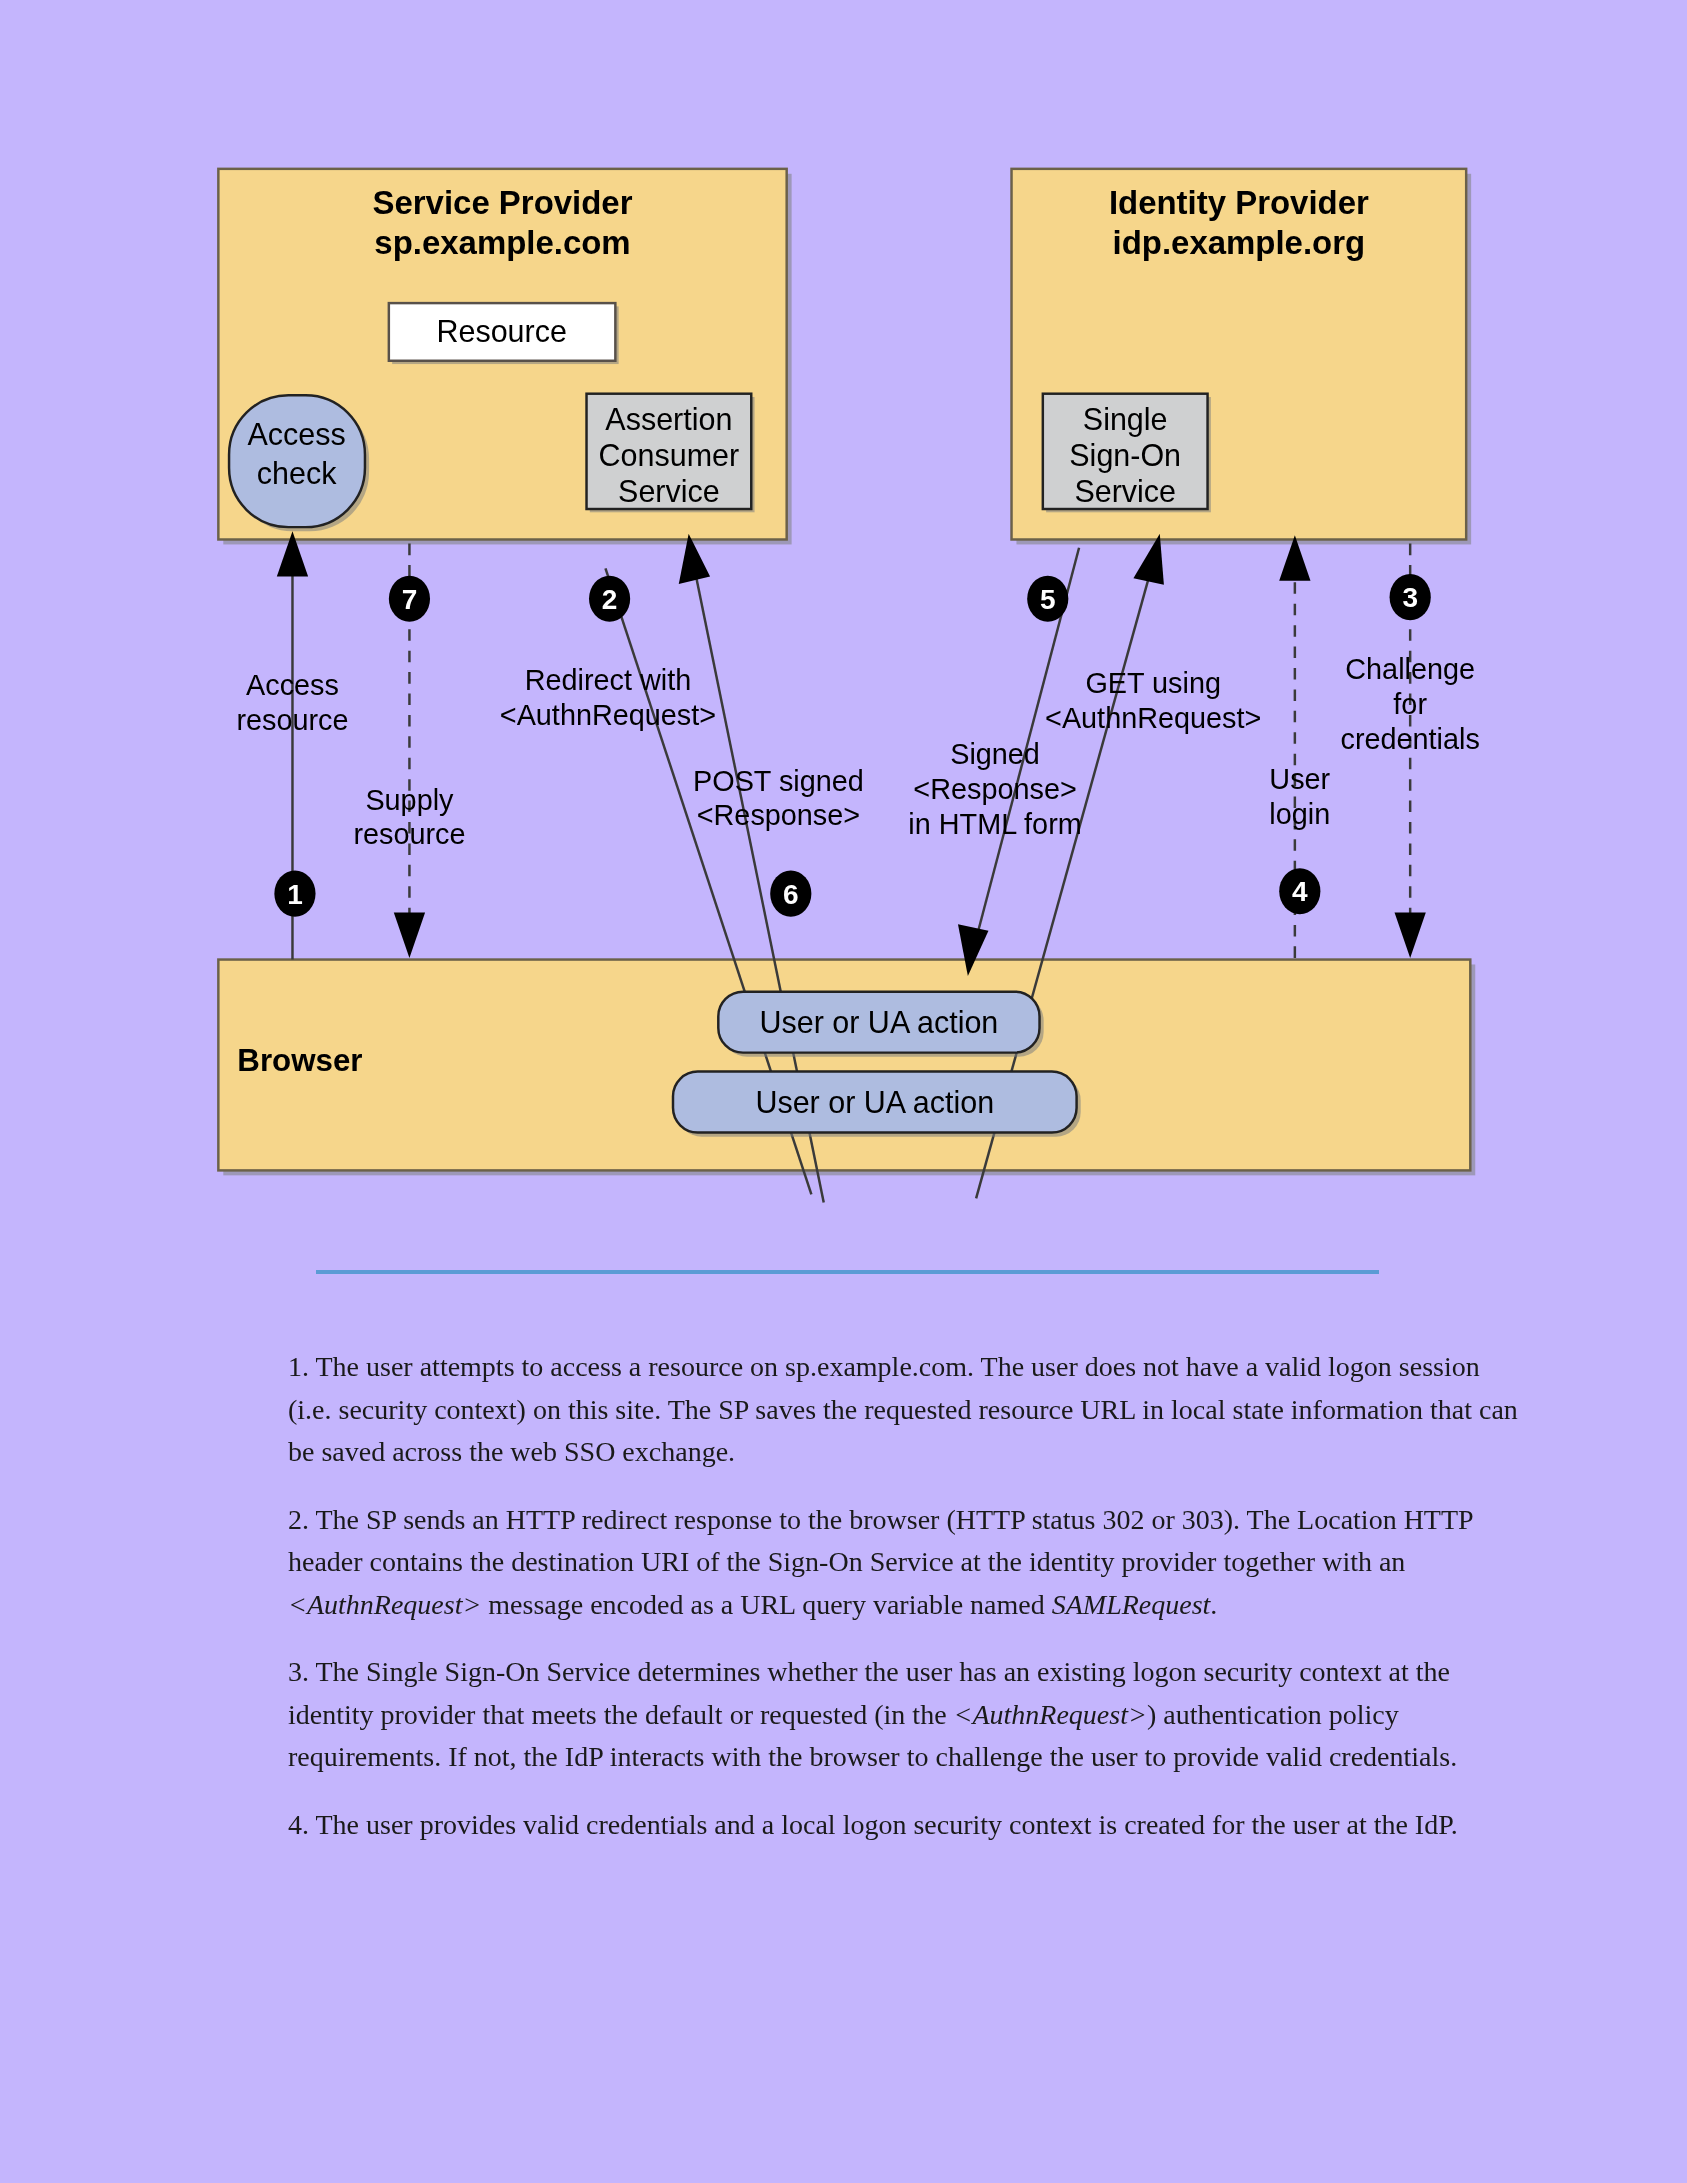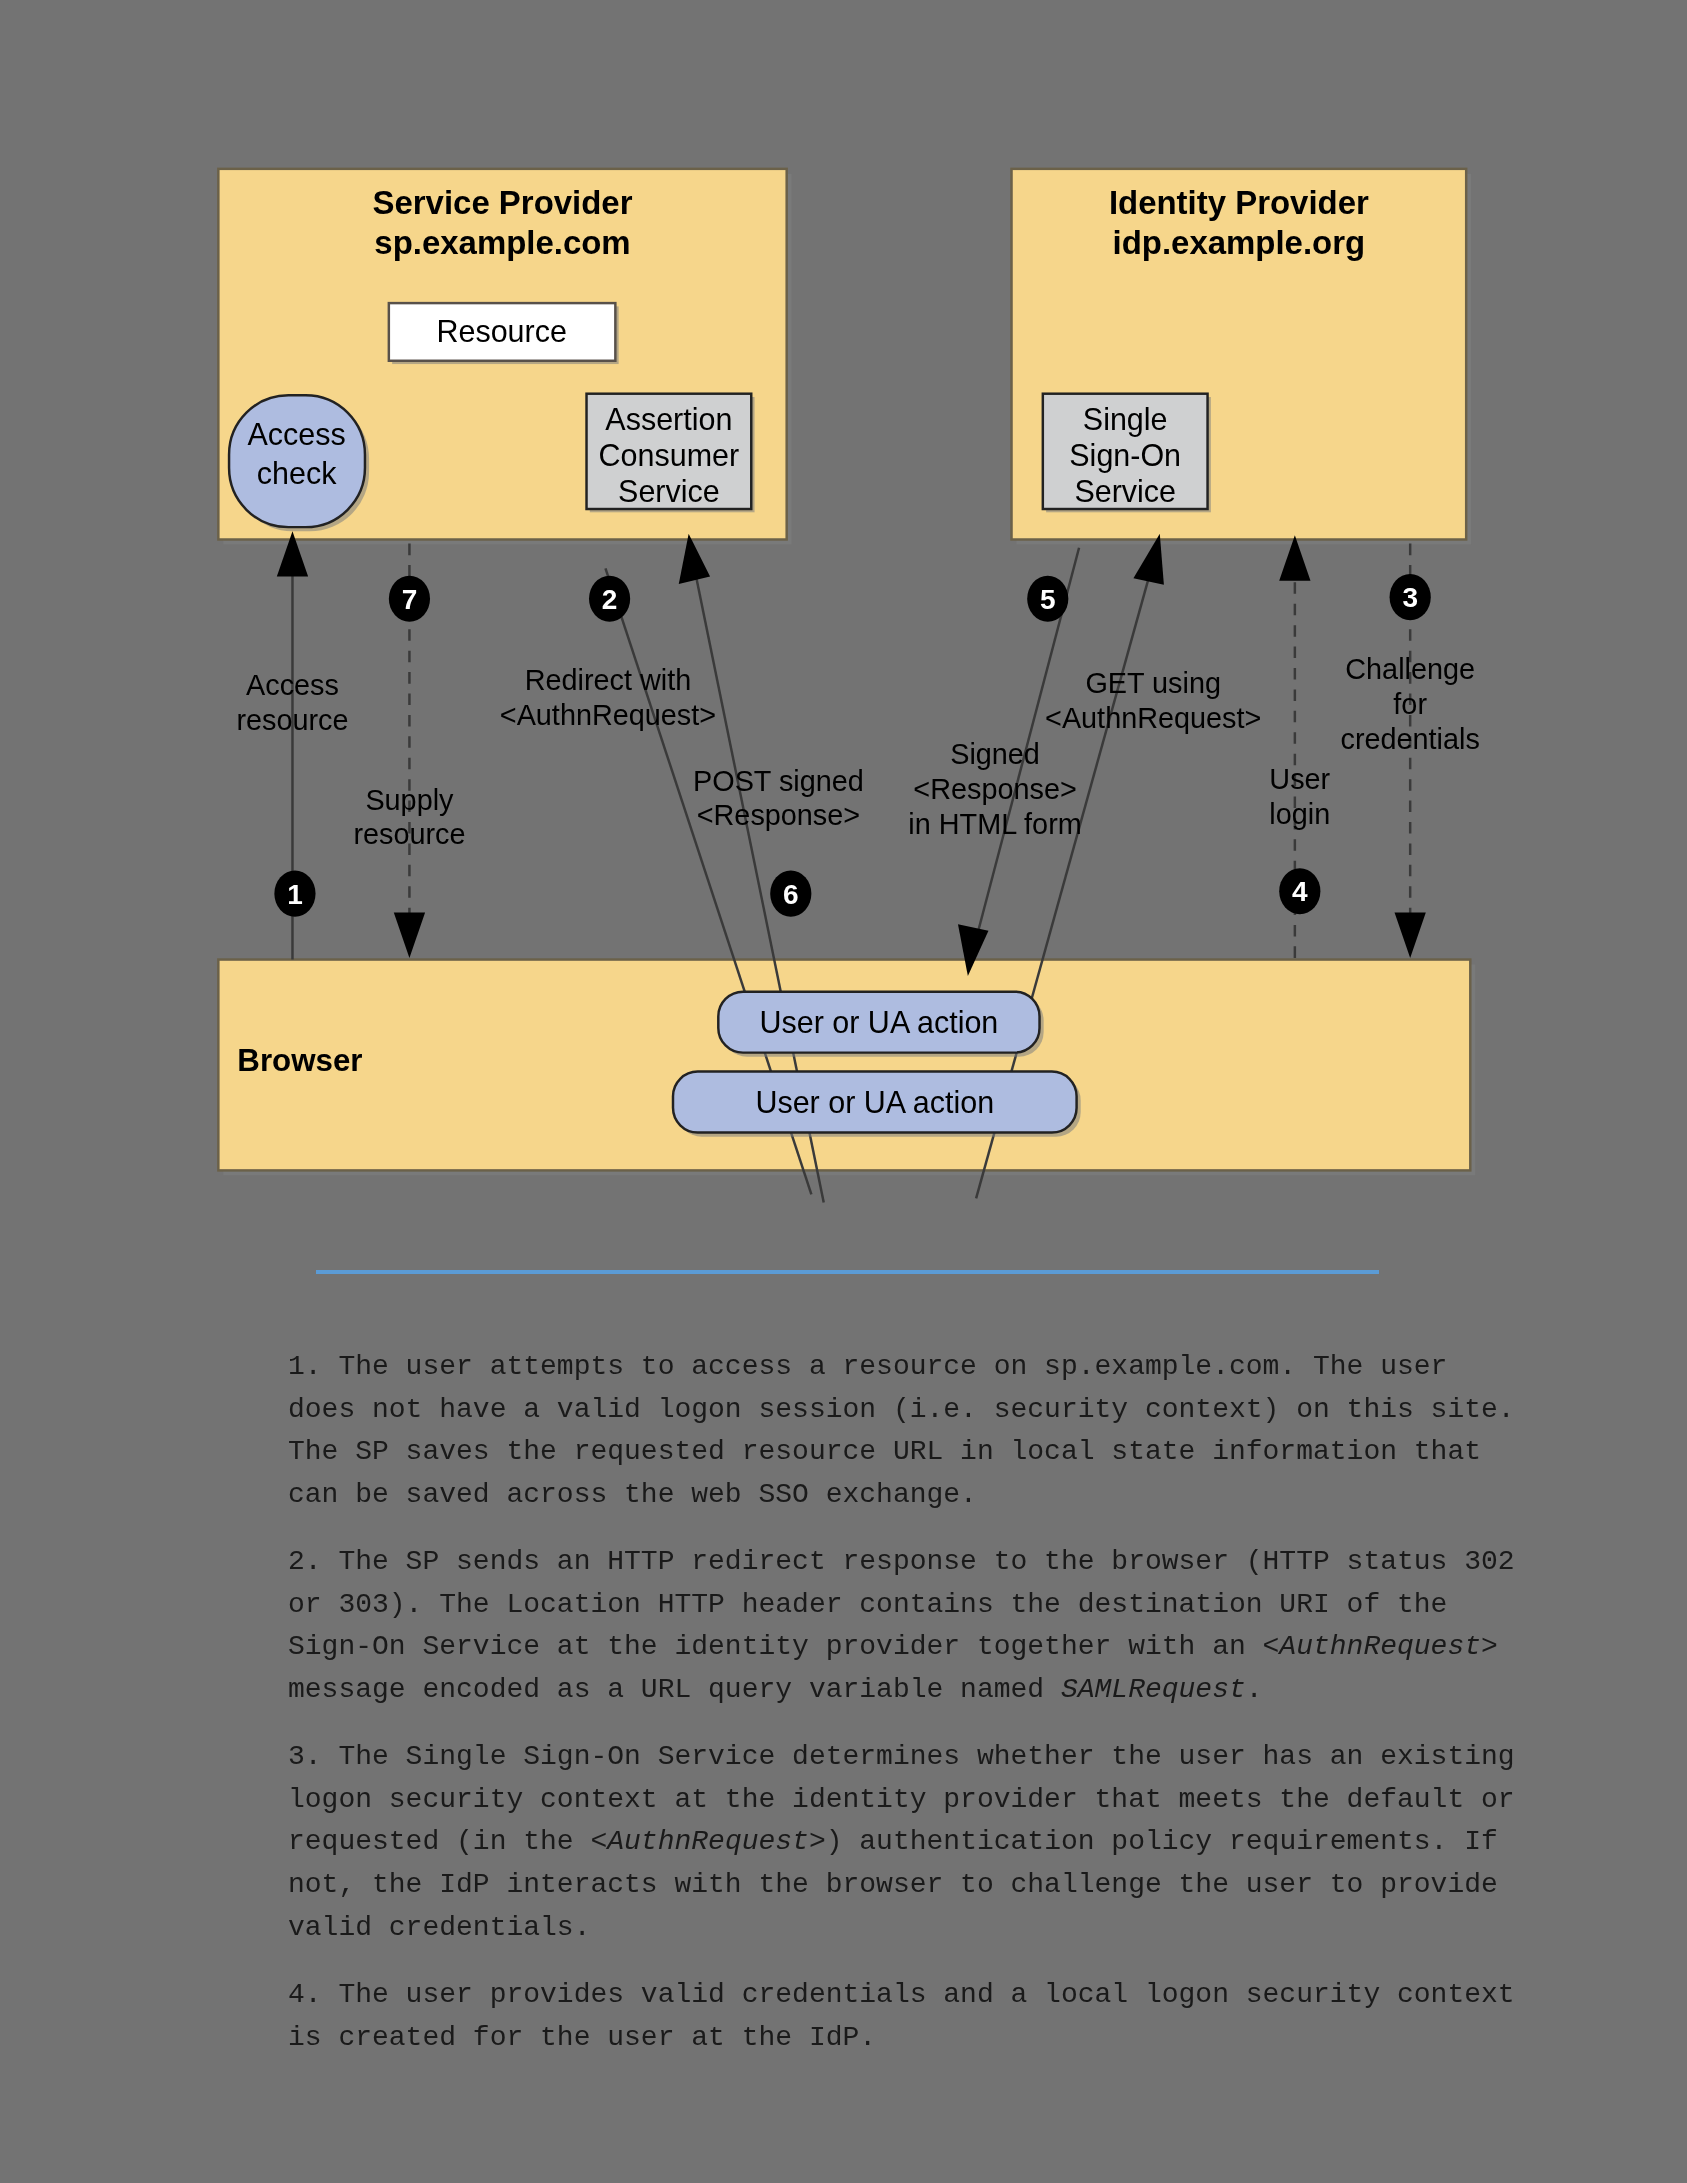--- a/index.html
+++ b/index.html
@@ -19,7 +19,7 @@
     left: 0; top: 0;
     width: 1687px;
     height: 2183px;
-    background: #737373;
+    background: #c4b5fd;
   }
   #diagram-wrap {
     position: absolute;

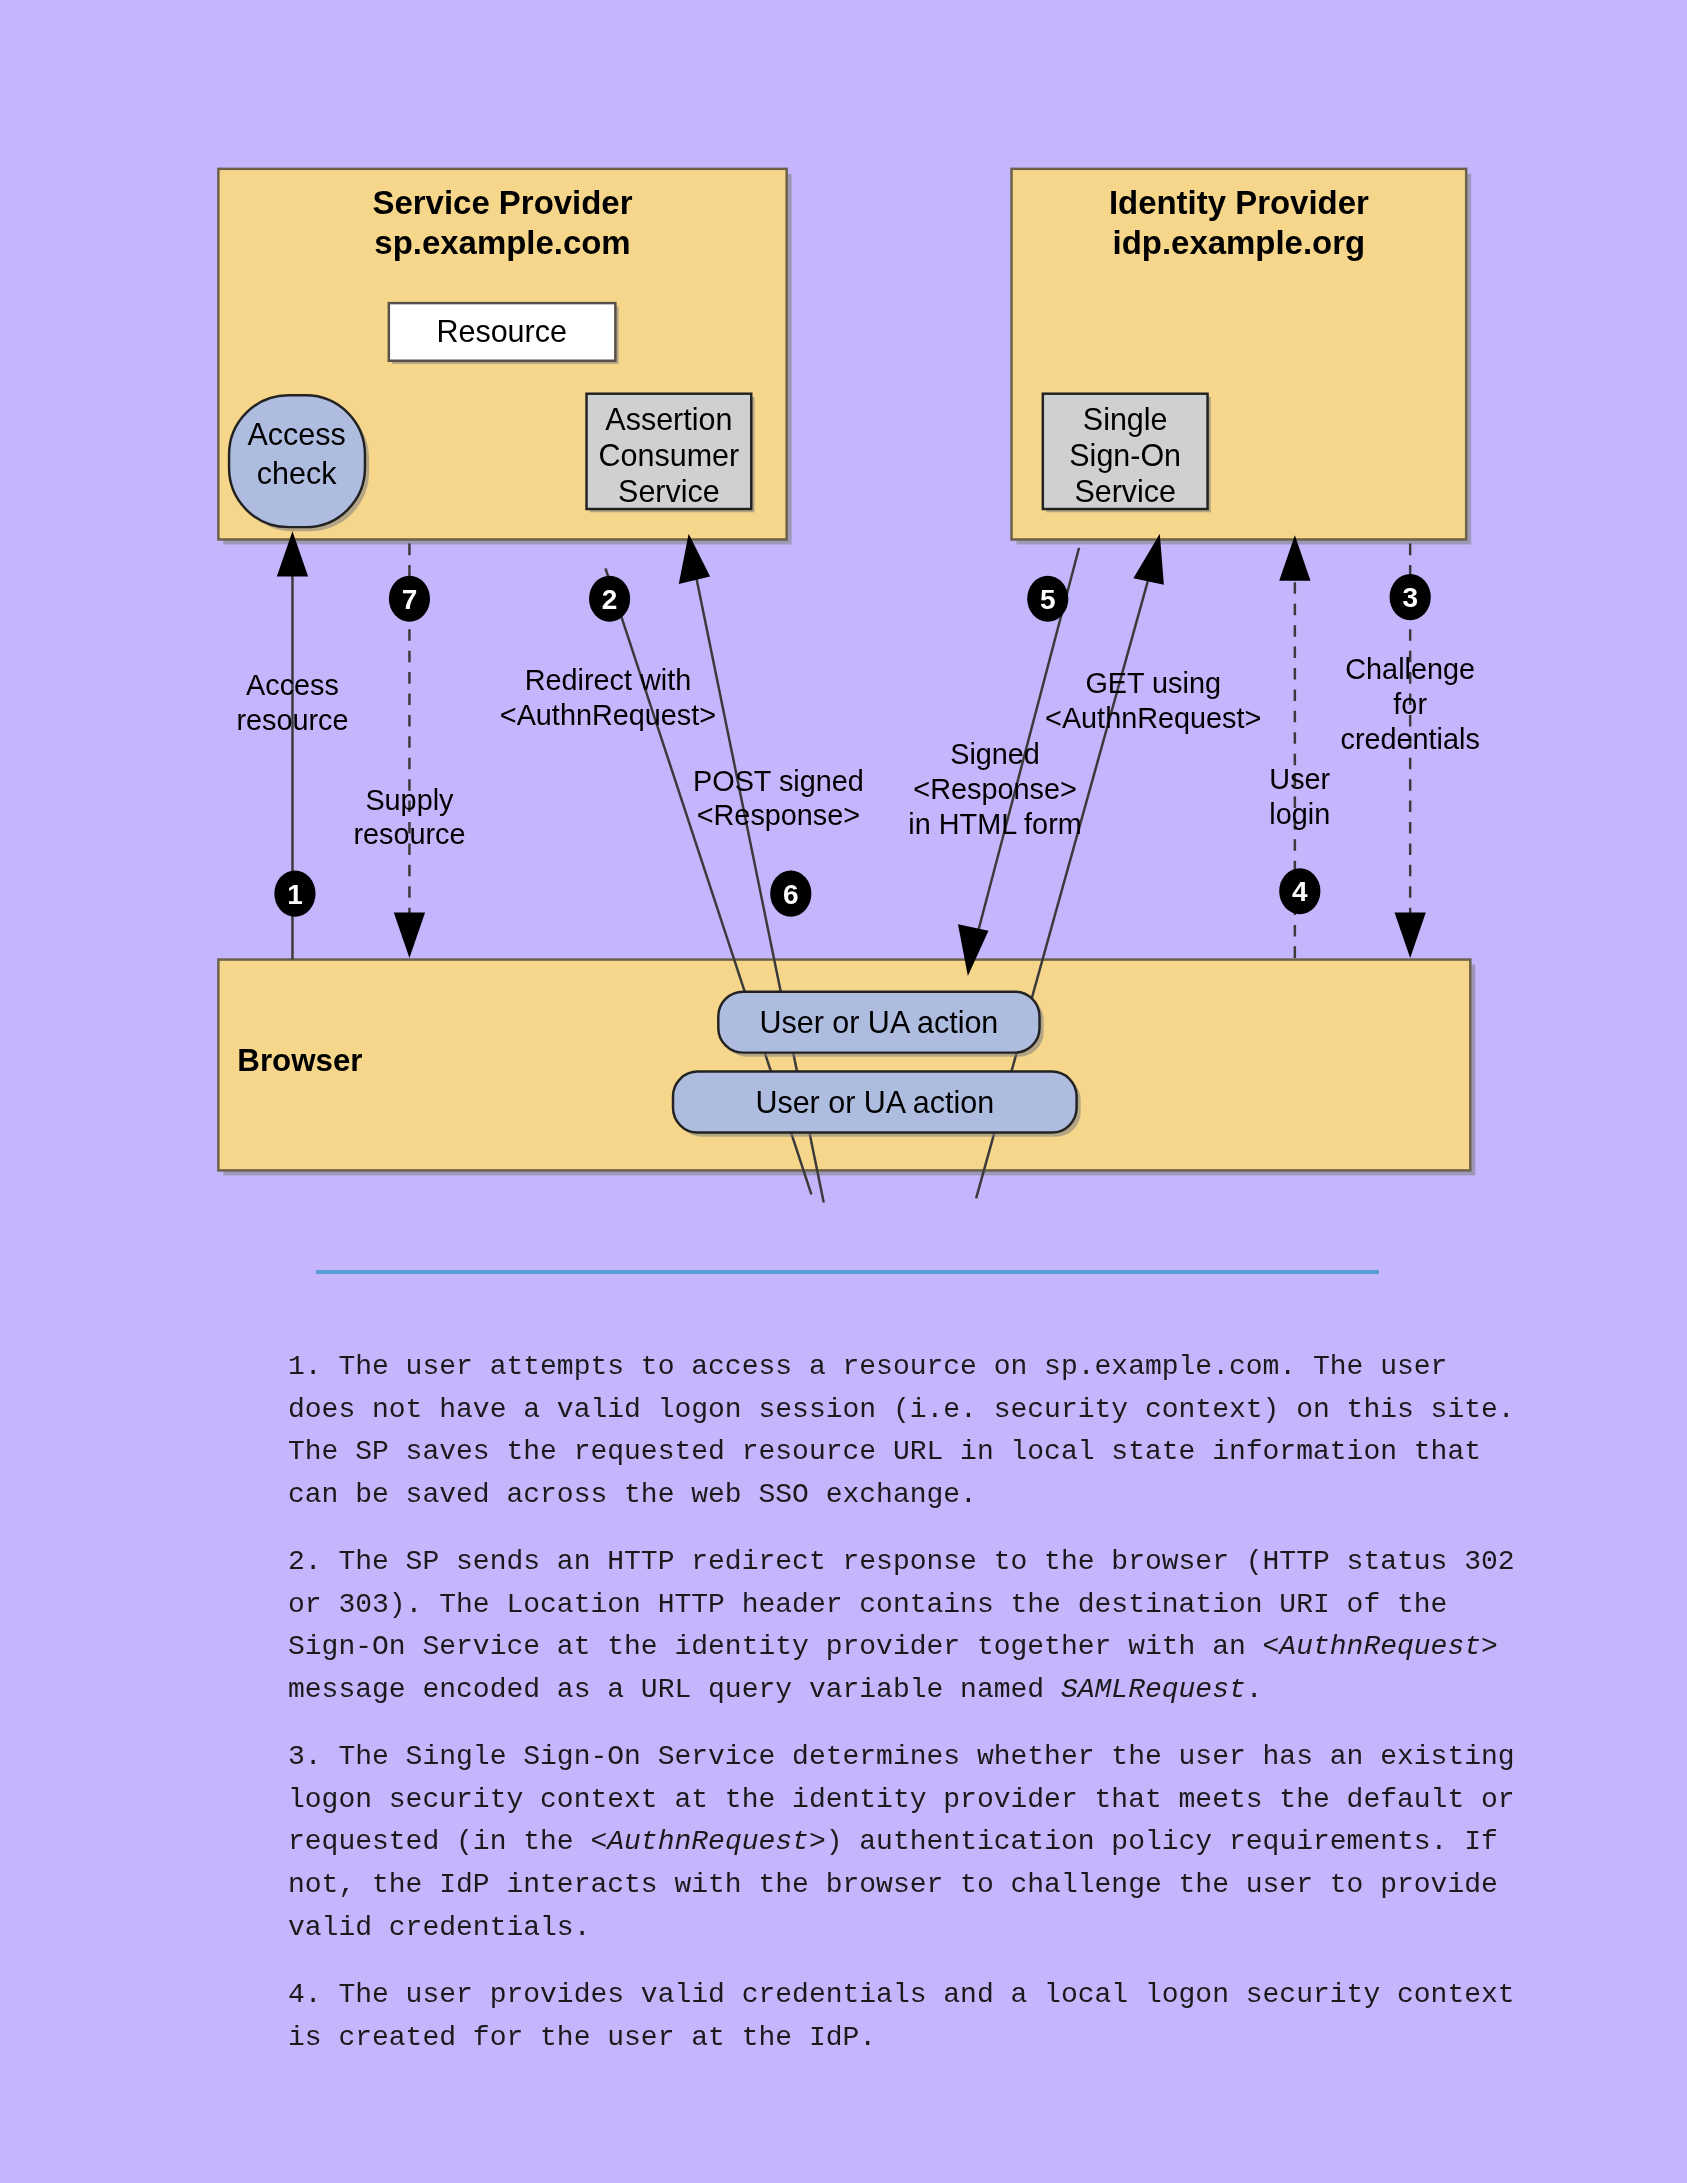--- a/index.html
+++ b/index.html
@@ -111,7 +111,7 @@
   }
   .step-para {
     margin: 0 0 25px 0;
-    font-family: Liberation Mono, monospace;
+    font-family: Liberation Serif, serif;
     font-size: 28px;
     line-height: 1.52;
     color: #1a1a1a;

